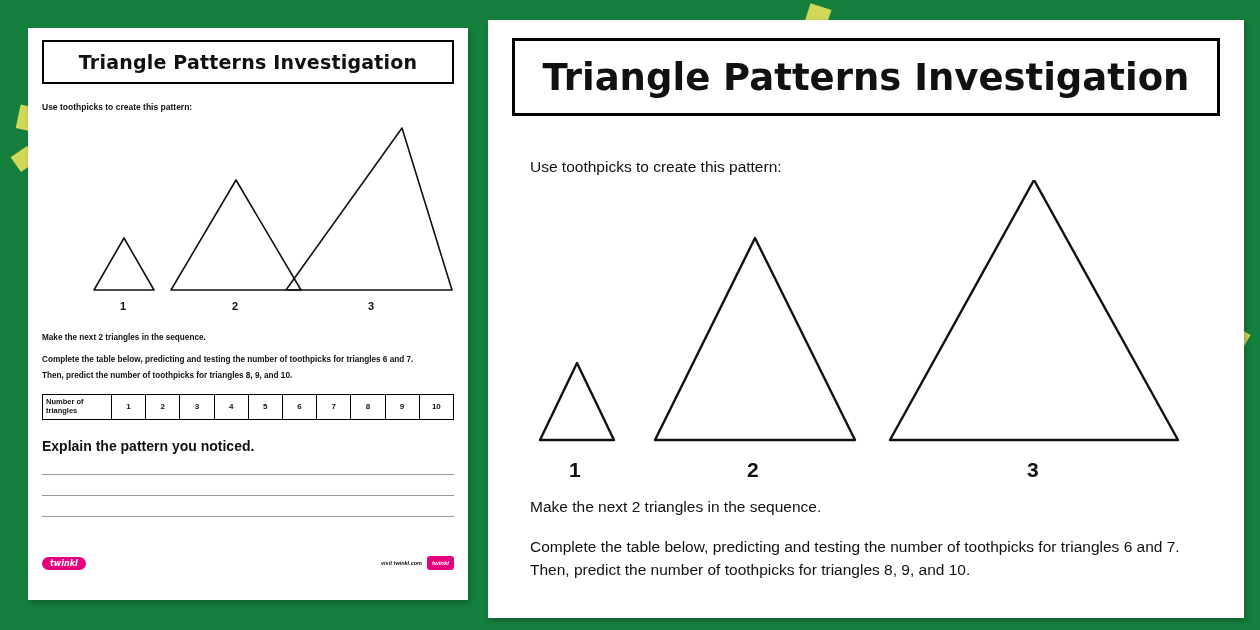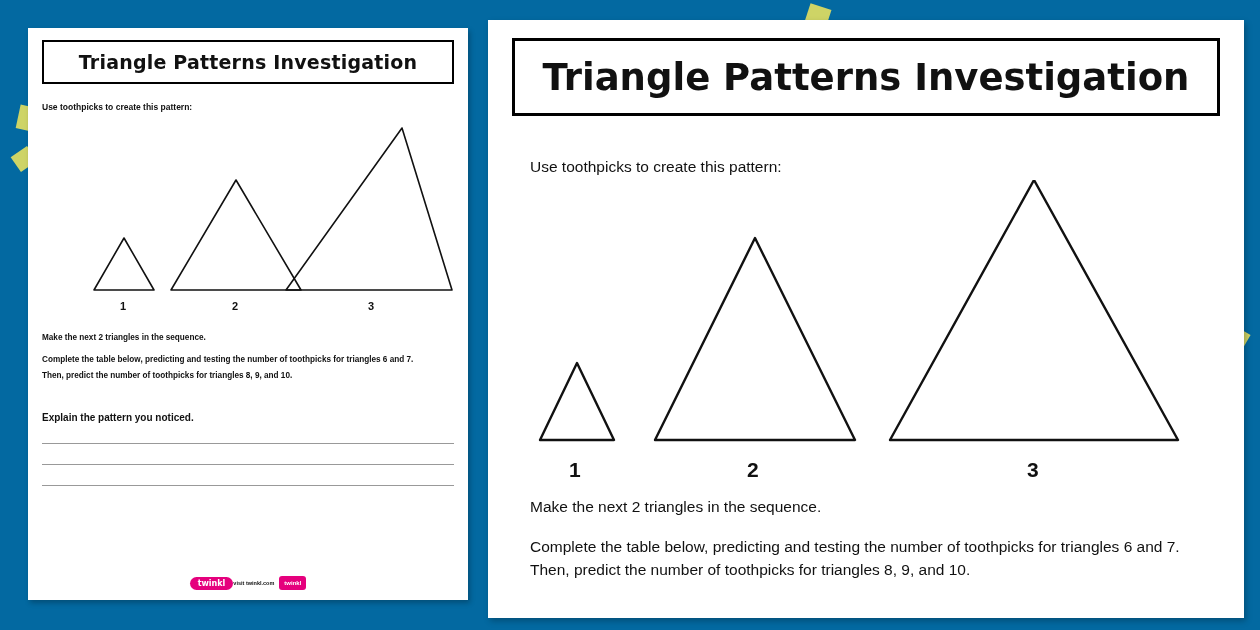--- a/index.html
+++ b/index.html
@@ -17,7 +17,7 @@
     position: relative;
     width: 1260px;
     height: 630px;
-    background: #0369a1;
+    background: #15803d;
   }
   
   .confetti {

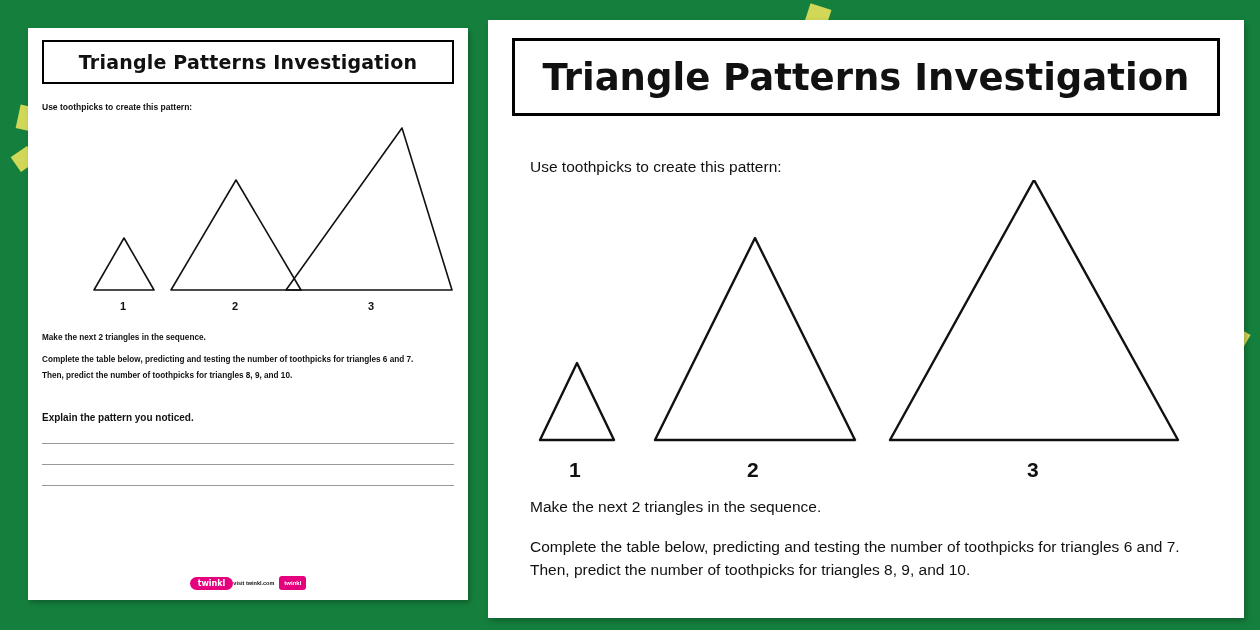--- a/index.html
+++ b/index.html
@@ -257,6 +257,19 @@
 
       <table class="sm-table">
         <tbody>
+            <tr>
+          <td class="hdr">Number of triangles</td>
+          <td>1</td>
+          <td>2</td>
+          <td>3</td>
+          <td>4</td>
+          <td>5</td>
+          <td>6</td>
+          <td>7</td>
+          <td>8</td>
+          <td>9</td>
+          <td>10</td>
+        </tr>
       </tbody>
         </table>
 

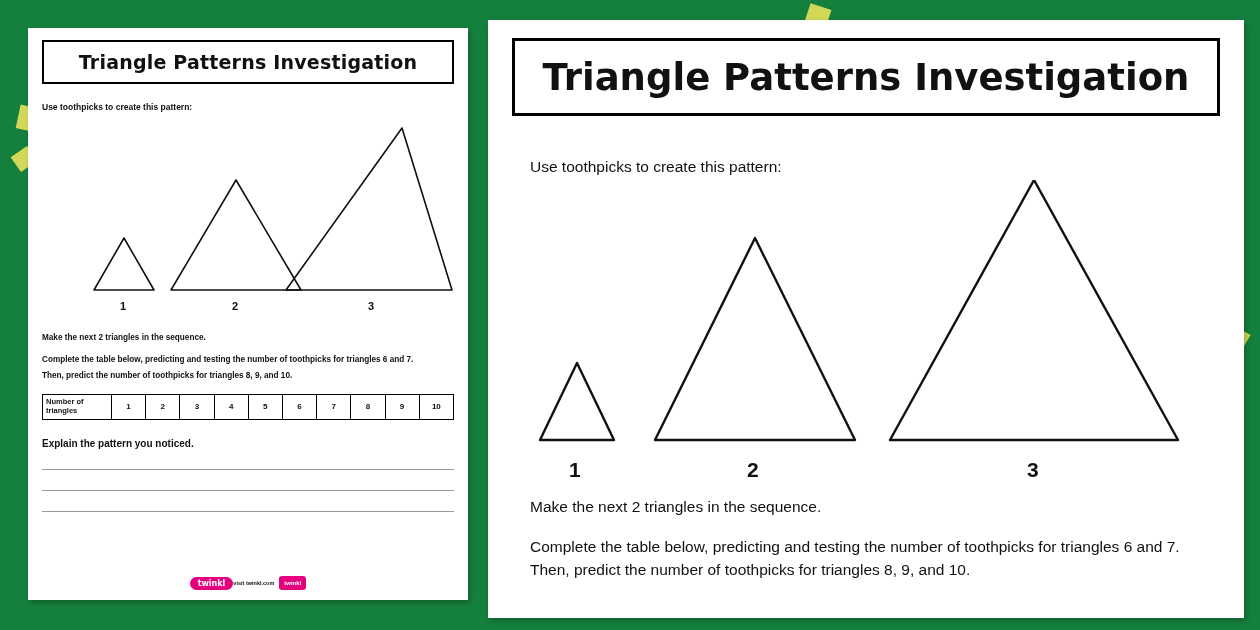--- a/index.html
+++ b/index.html
@@ -110,7 +110,7 @@
     line-height: 1.15;
   }
   .sm-explain {
-    font-size: 10px;
+    font-size: 14px;
     font-weight: bold;
     color: #111;
     margin-top: 18px;

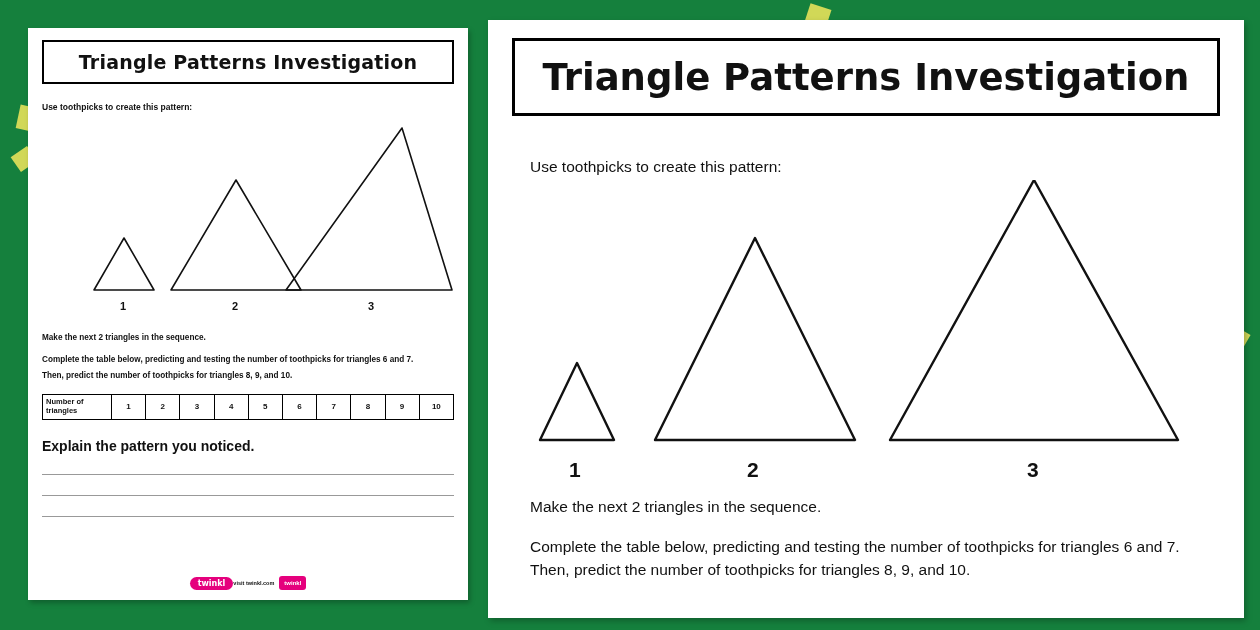--- a/index.html
+++ b/index.html
@@ -124,10 +124,11 @@
     position: absolute;
     left: 0;
     right: 0;
-    bottom: 0;
+    bottom: 20px;
     display: flex;
     align-items: center;
-    justify-content: center;
+    justify-content: space-between;
+    font-style: italic;
   }
   .twinkl-logo {
     background: #e5007d;

